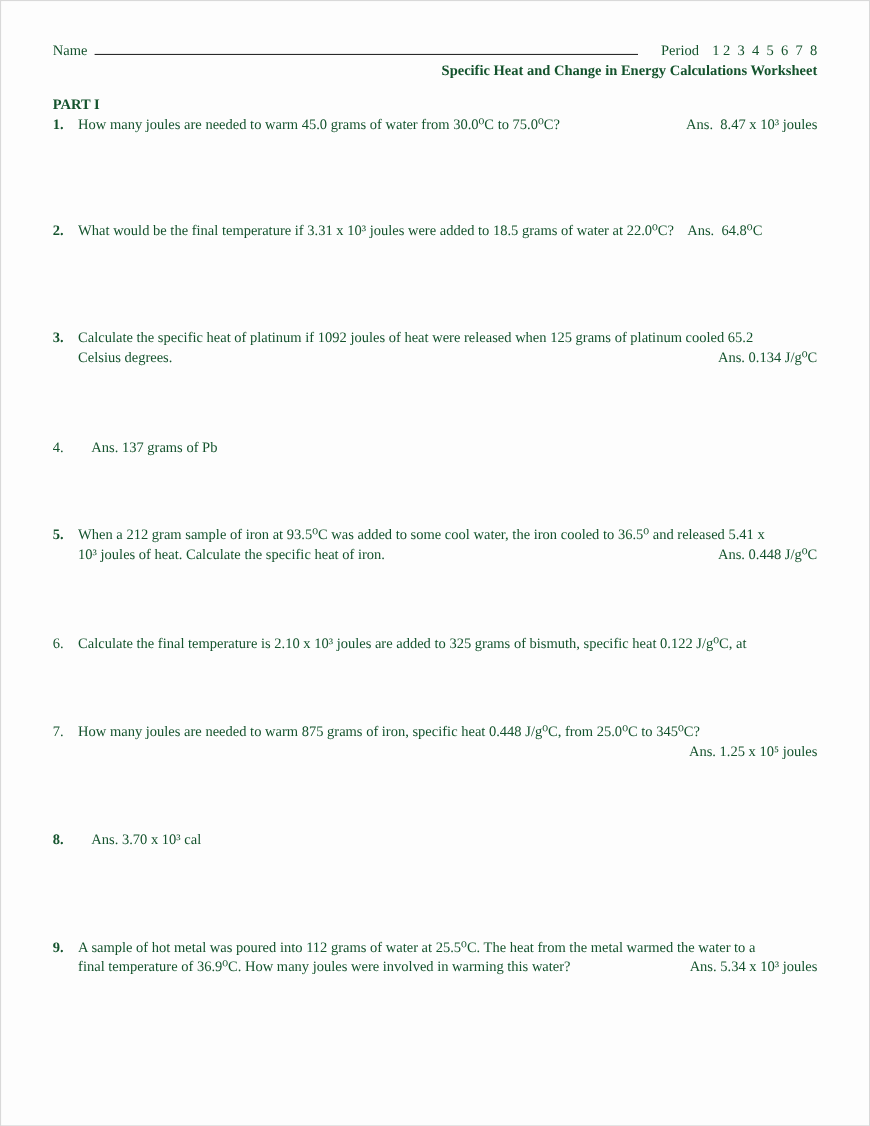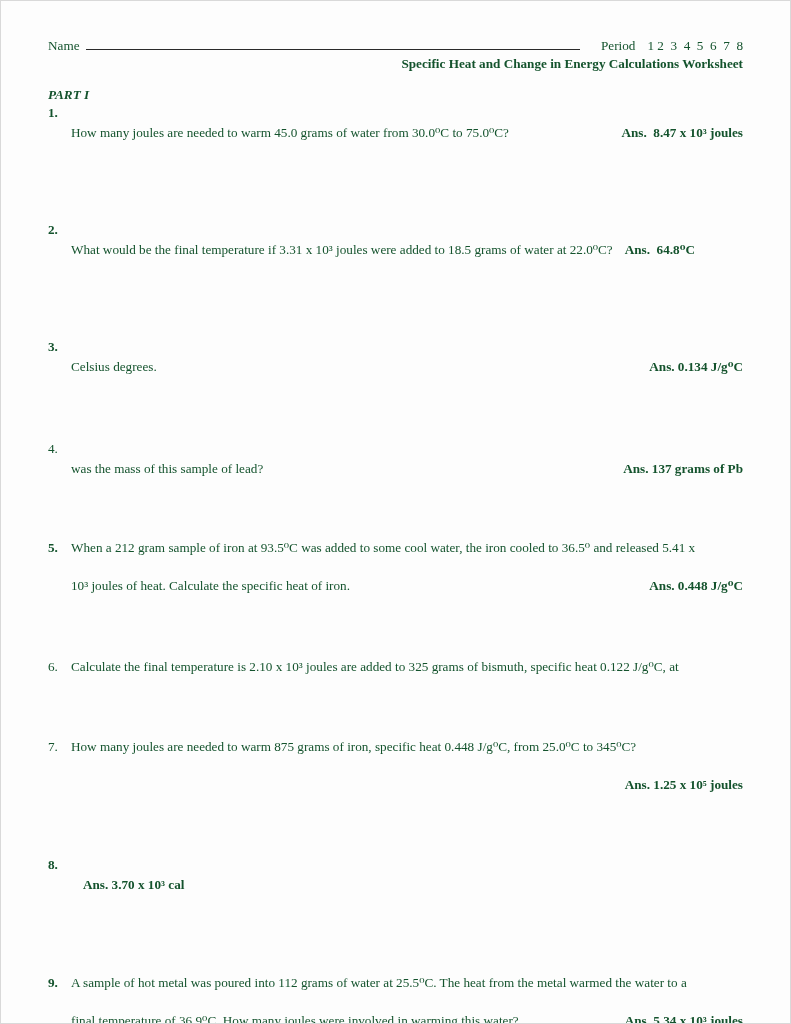--- a/index.html
+++ b/index.html
@@ -32,7 +32,6 @@
   .title { font-weight: bold; text-align: right; }
   .part-heading {
     font-weight: bold;
-    font-style: italic;
     margin-top: 13px;
   }
   .q { display: flex; }

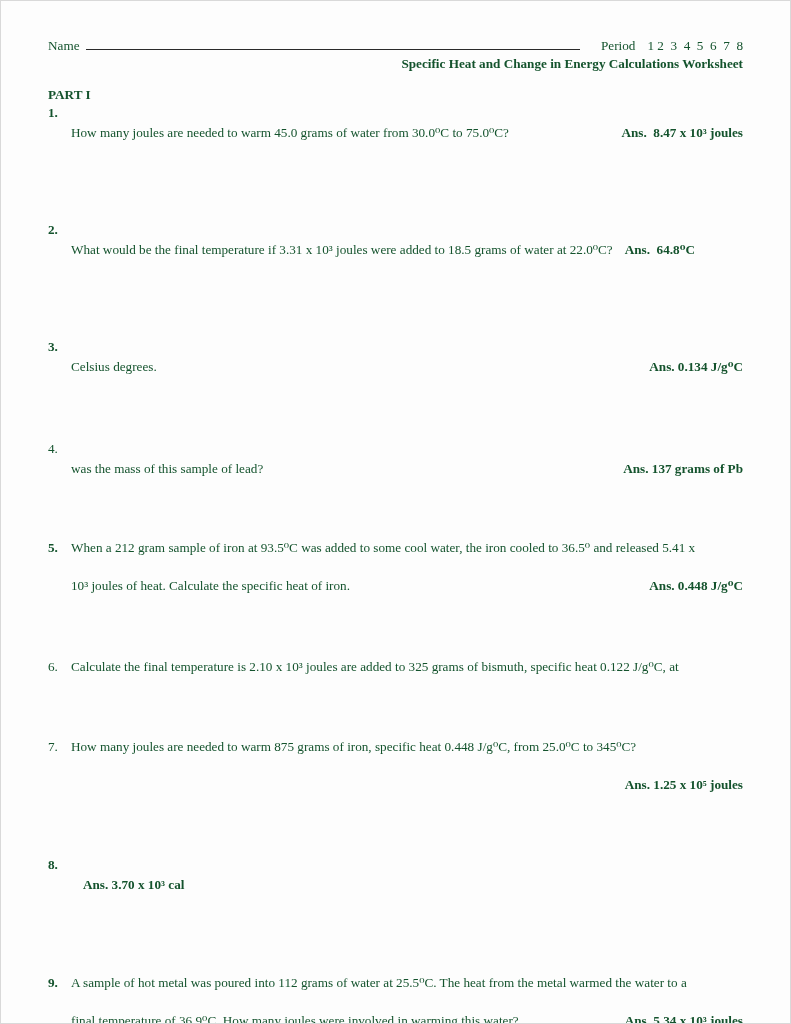--- a/index.html
+++ b/index.html
@@ -41,7 +41,7 @@
   .line { display: flex; justify-content: space-between; align-items: baseline; }
   .line.inline { justify-content: flex-start; }
   .t { white-space: normal; }
-  .ans { font-weight: bold; white-space: pre; margin-left: 12px; flex-shrink: 0; margin-top: 20px; }
+  .ans { font-weight: normal; white-space: pre; margin-left: 12px; flex-shrink: 0; }
   .mt-q2 { margin-top: 79px; }
   .mt-q3 { margin-top: 79px; }
   .mt-q4 { margin-top: 64px; }

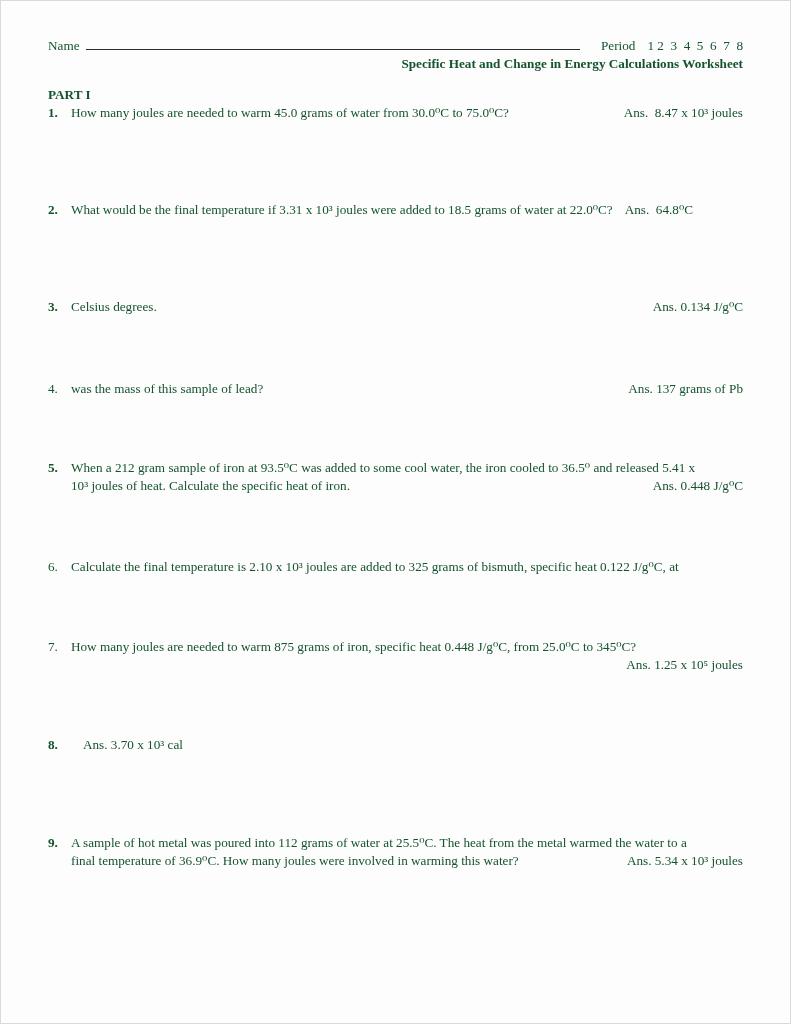--- a/index.html
+++ b/index.html
@@ -91,6 +91,9 @@
     <span class="q-num b">3.</span>
     <div class="q-body">
       <div class="line">
+        <span class="t">Calculate the specific heat of platinum if 1092 joules of heat were released when 125 grams of platinum cooled 65.2</span>
+      </div>
+      <div class="line">
         <span class="t">Celsius degrees.</span>
         <span class="ans">Ans. 0.134 J/g⁰C</span>
       </div>

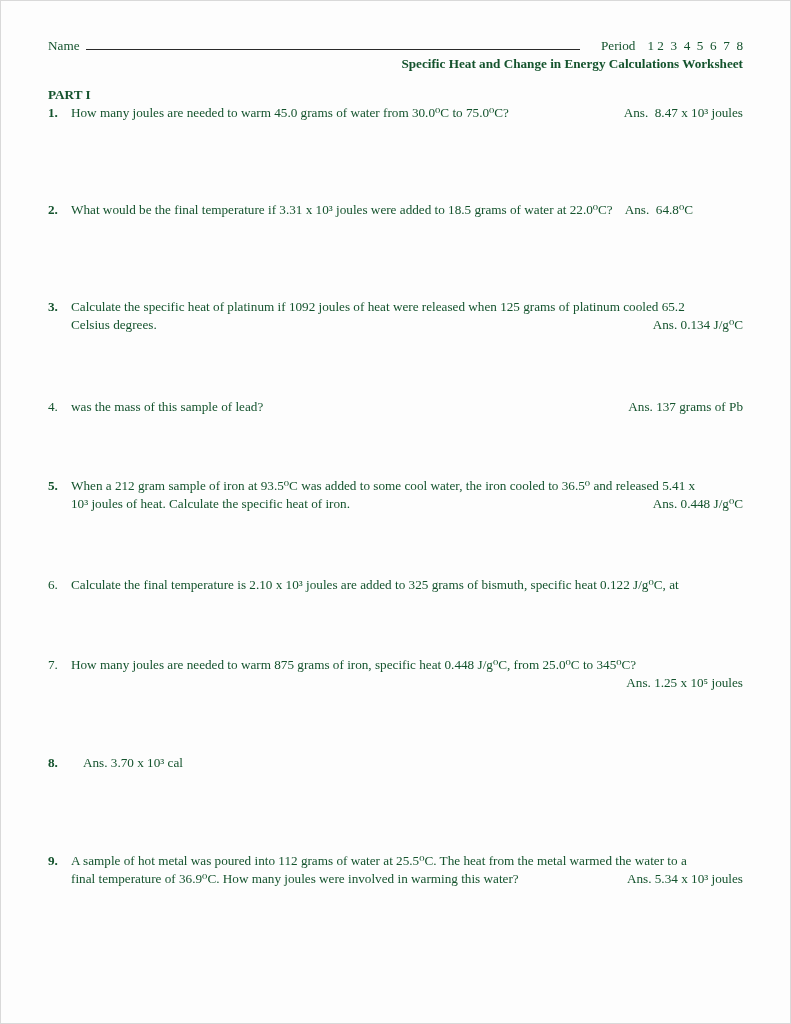--- a/index.html
+++ b/index.html
@@ -104,7 +104,6 @@
     <span class="q-num">4.</span>
     <div class="q-body">
       <div class="line">
-        <span class="t">was the mass of this sample of lead?</span>
         <span class="ans">Ans. 137 grams of Pb</span>
       </div>
     </div>

